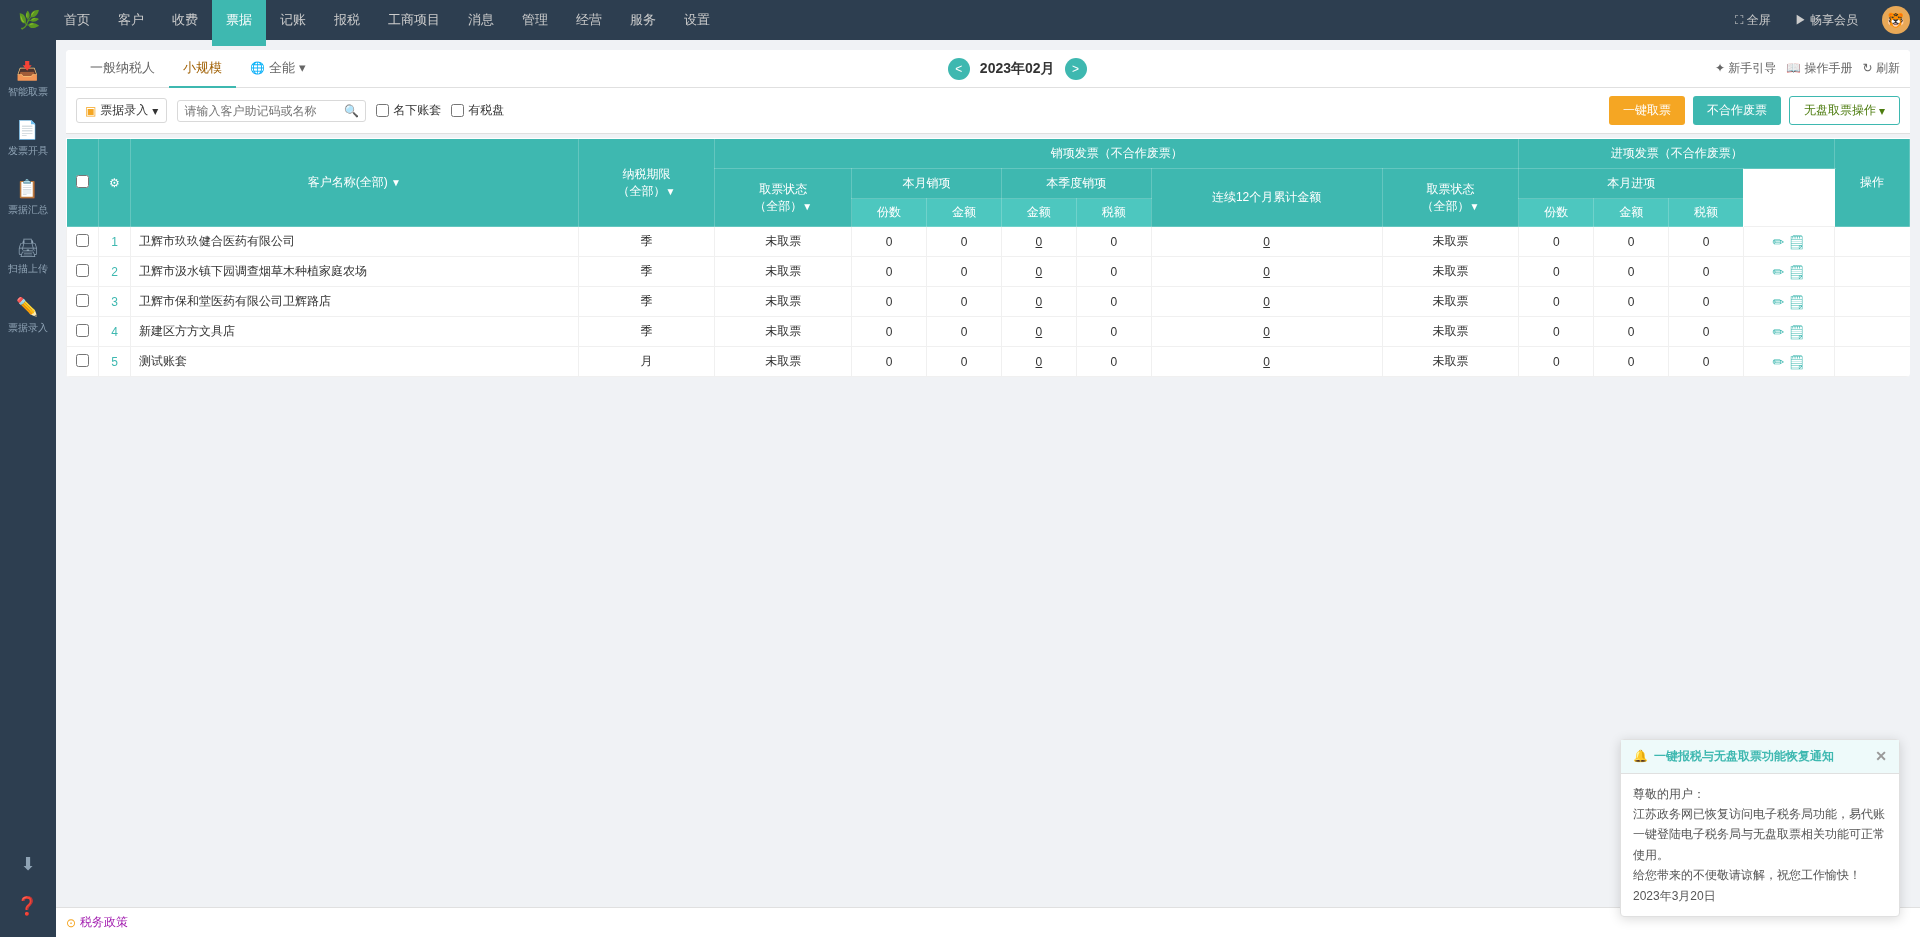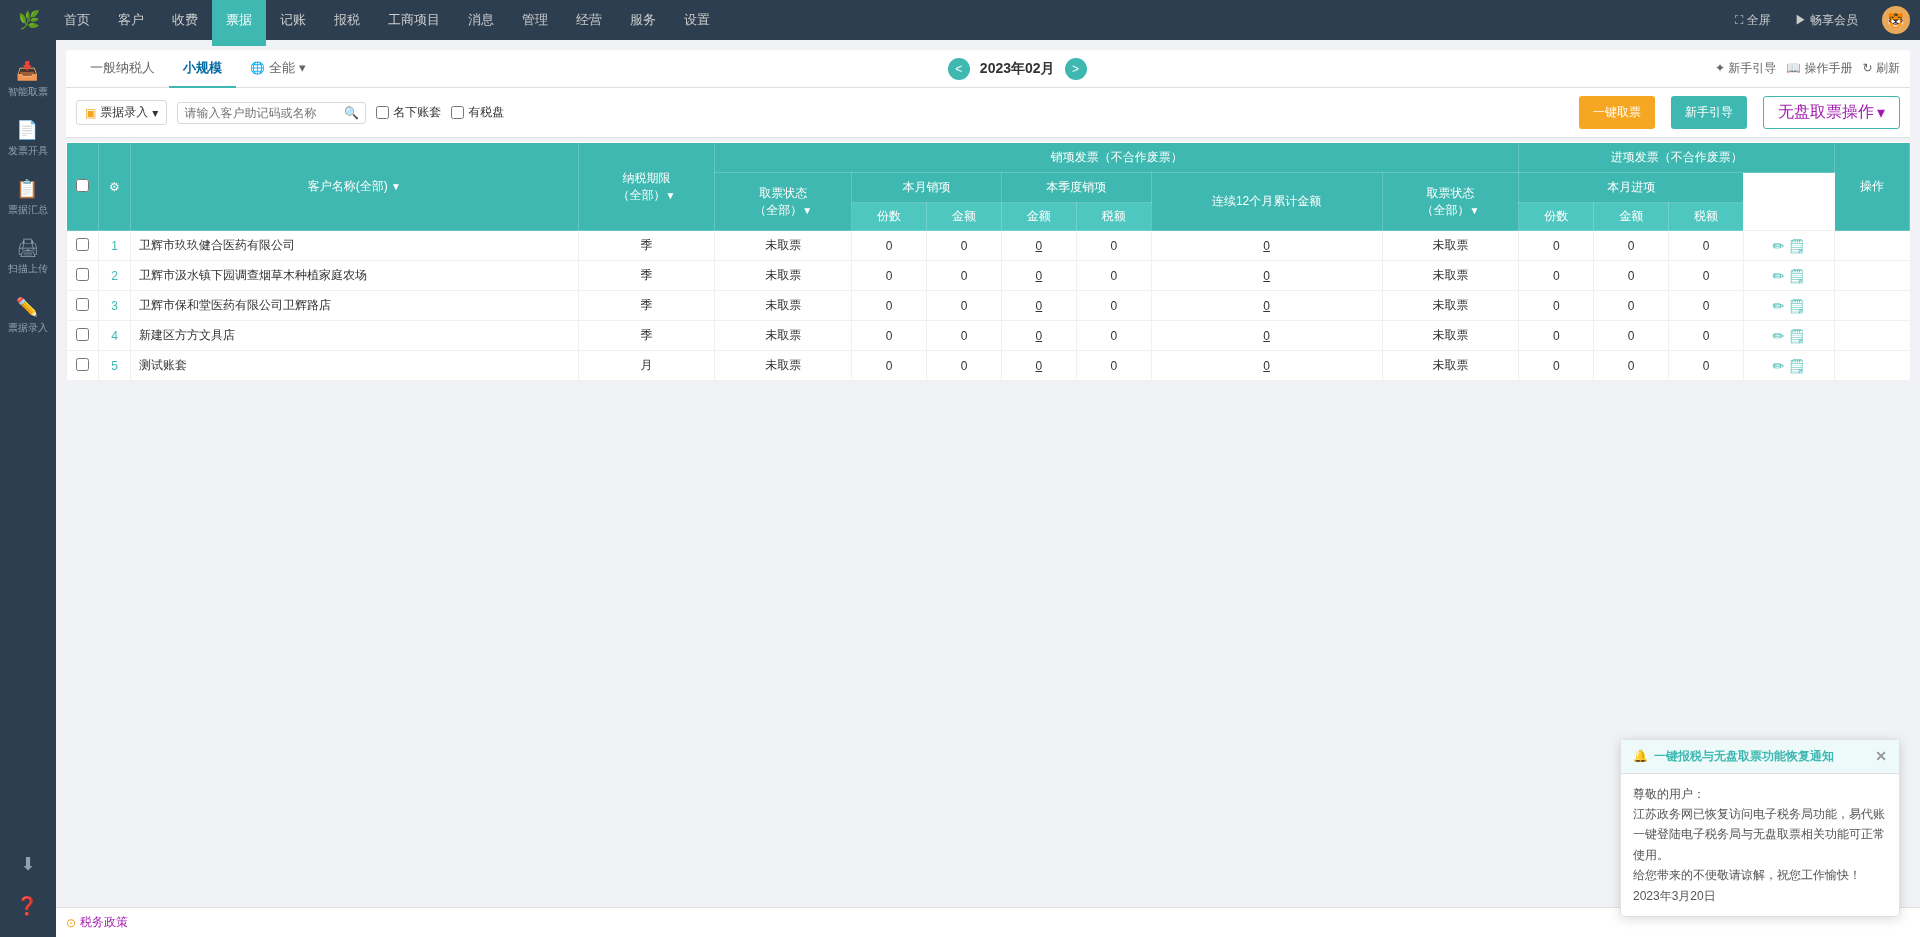--- a/index.html
+++ b/index.html
@@ -56,7 +56,7 @@
       padding: 0 14px; height: 38px; display: flex; align-items: center;
       cursor: pointer; color: #666; font-size: 13px; border-bottom: 2px solid transparent;
     }
-    .tab-item.active { color: #0369a1; border-bottom: 2px solid #3eb8b0; font-weight: bold; }
+    .tab-item.active { color: #a16207; border-bottom: 2px solid #3eb8b0; font-weight: normal; }
     .tab-icon { margin-right: 4px; font-size: 12px; }
 
     

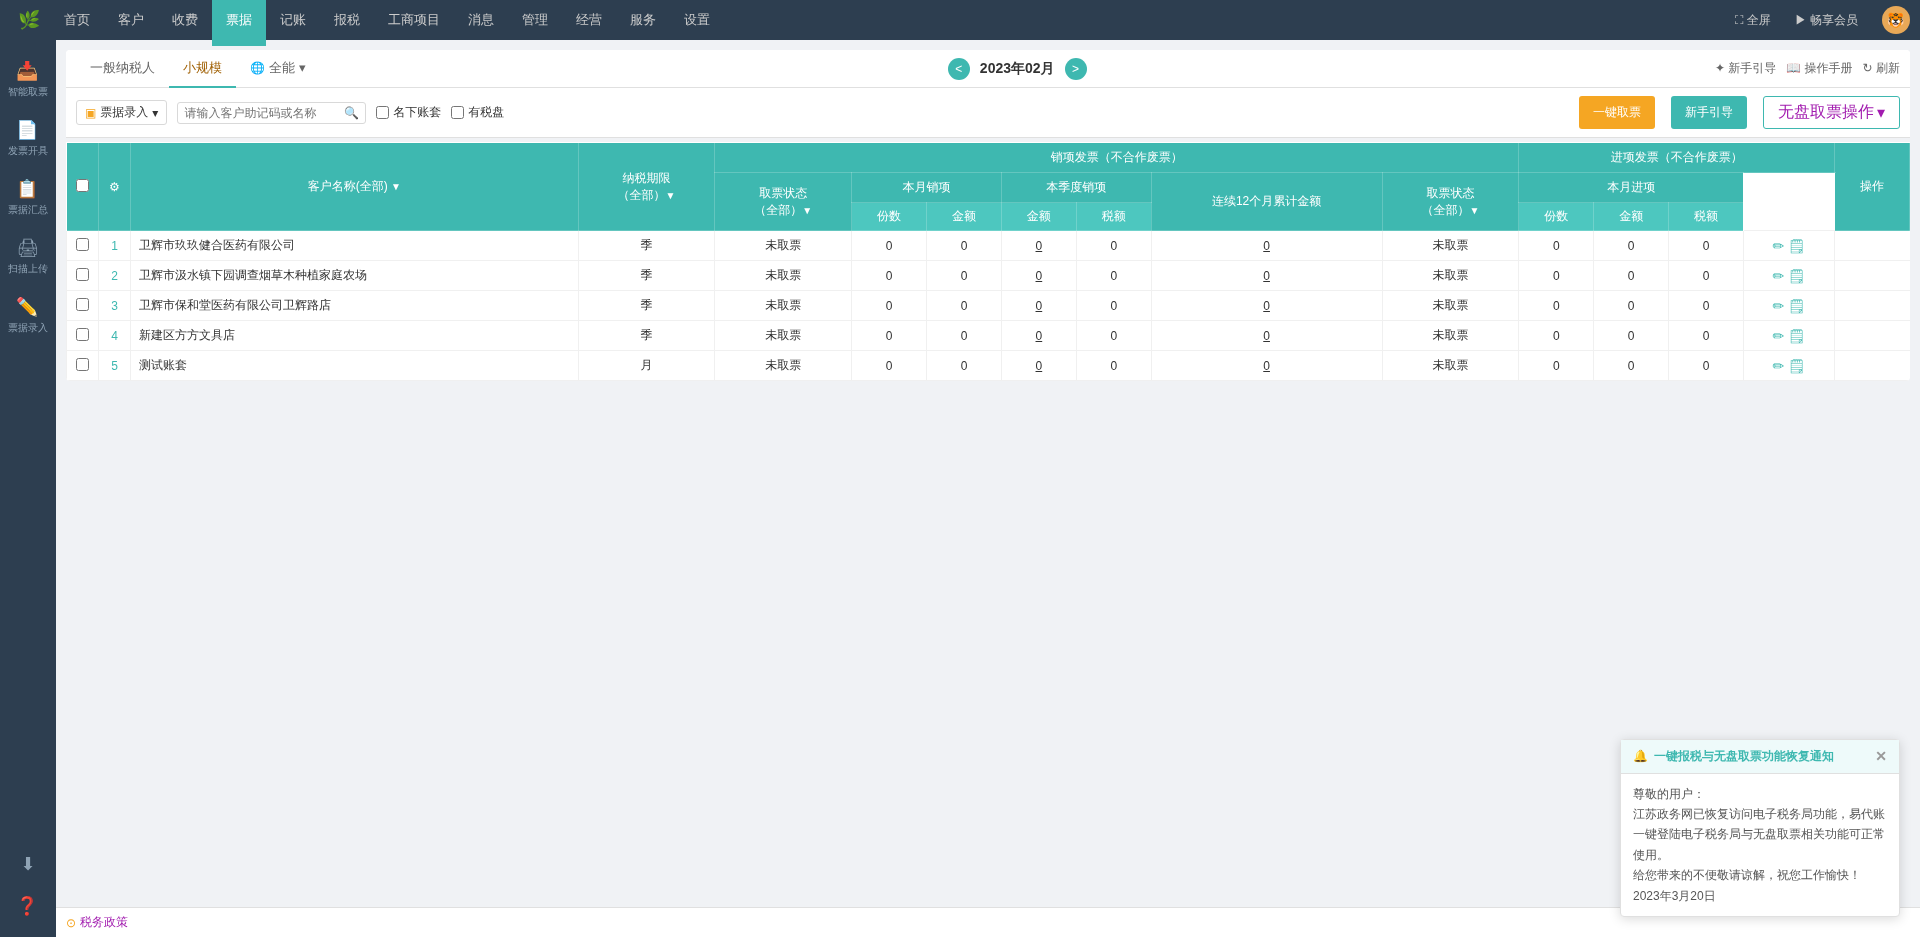--- a/index.html
+++ b/index.html
@@ -75,7 +75,7 @@
       display: flex; align-items: center; padding: 8px 10px; background: #fff;
       border-bottom: 1px solid #e0e0e0; gap: 10px;
     }
-    .action-bar-right { margin-left: auto; display: flex; gap: 16px; }
+    .action-bar-right { margin-left: auto; display: flex; gap: 8px; }
     .btn-orange {
       background: #f5a623; color: white; border: none; padding: 5px 14px;
       border-radius: 3px; cursor: pointer; font-size: 12px; white-space: nowrap;

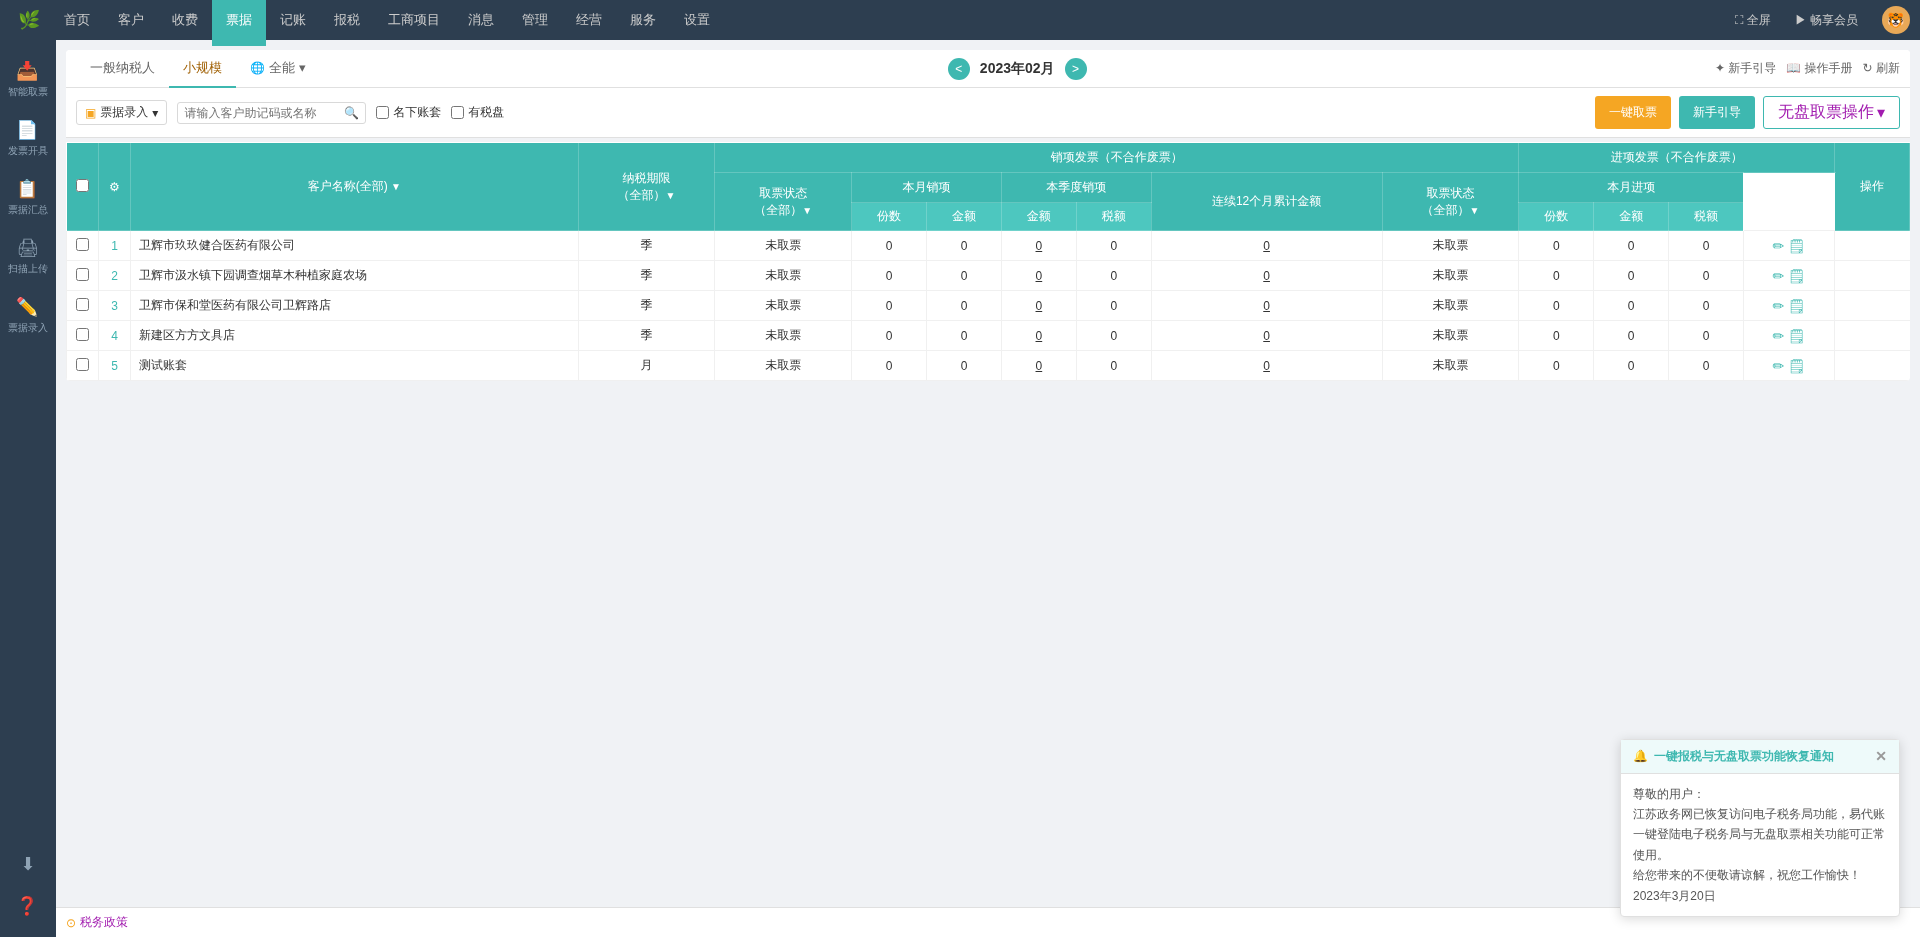--- a/index.html
+++ b/index.html
@@ -259,7 +259,7 @@
 
       <div class="action-bar-right">
         <button class="btn-orange">一键取票</button>
-        <button class="btn-green">新手引导</button>
+        <button class="btn-green">不合作废票</button>
         <button class="btn-outline">
           <span>无盘取票操作</span>
           <span>▾</span>

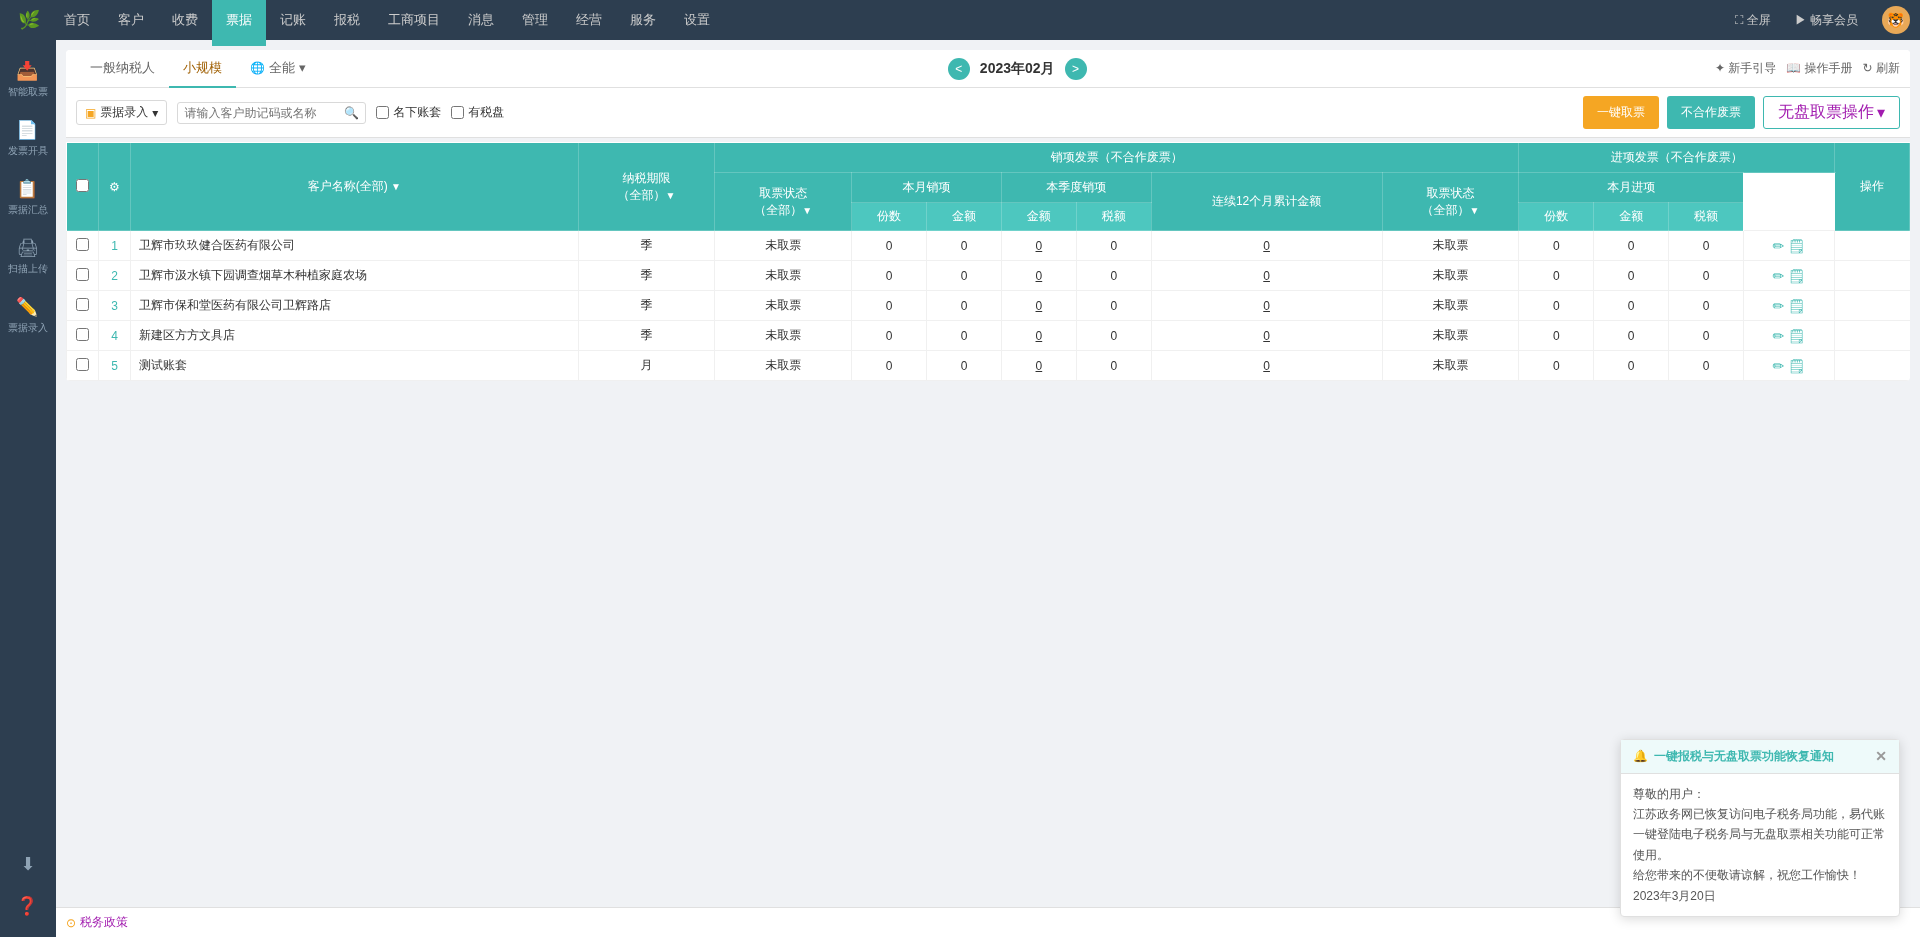--- a/index.html
+++ b/index.html
@@ -85,8 +85,8 @@
       border-radius: 3px; cursor: pointer; font-size: 12px; white-space: nowrap;
     }
     .btn-outline {
-      background: white; color: #a21caf; border: 1px solid #3eb8b0; padding: 5px 14px;
-      border-radius: 3px; cursor: pointer; font-size: 16px; white-space: nowrap;
+      background: white; color: #4d7c0f; border: 1px solid #3eb8b0; padding: 5px 14px;
+      border-radius: 3px; cursor: pointer; font-size: 12px; white-space: nowrap;
       display: flex; align-items: center; gap: 3px;
     }
 

